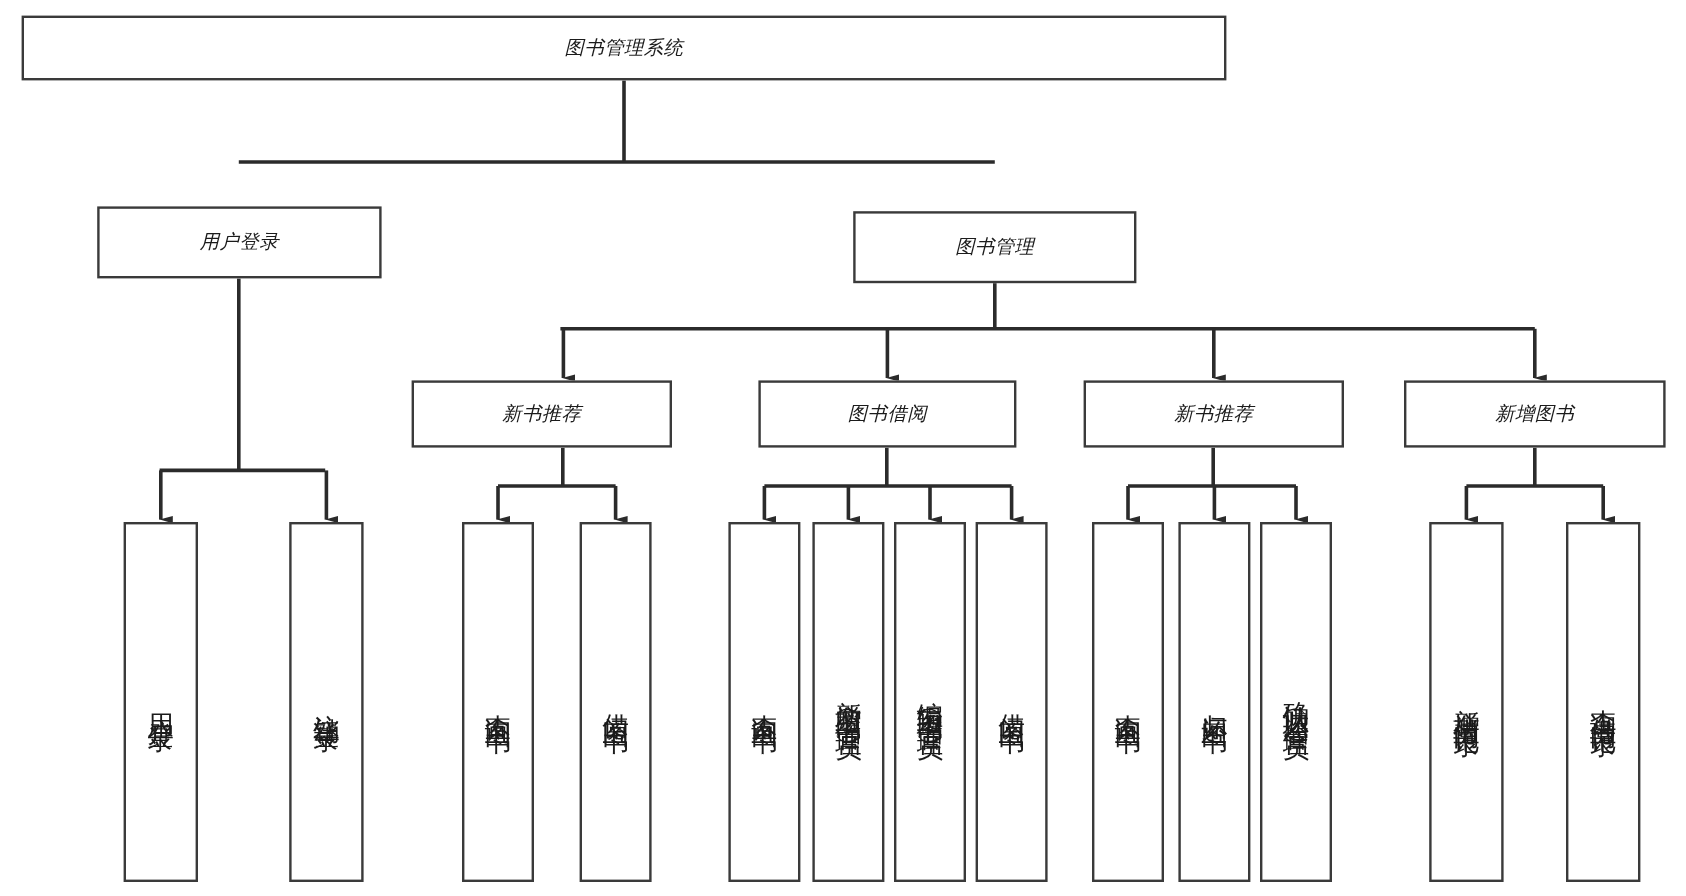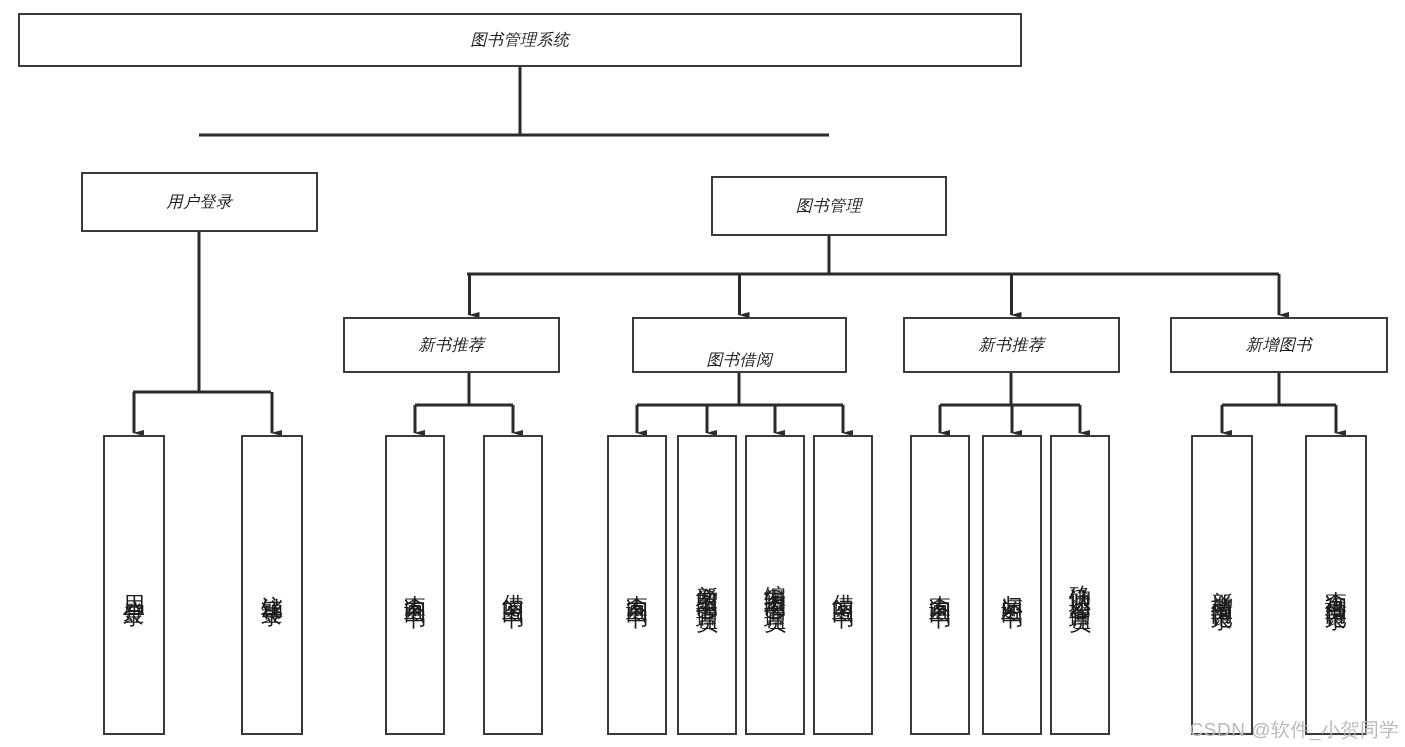--- a/index.html
+++ b/index.html
@@ -124,7 +124,7 @@
       <div class="node horizontal" id="node-new-book-recommend" style="left: 343px; top: 317px; width: 217px; height: 56px;">
         <span class="node-label">新书推荐</span>
       </div>
-      <div class="node horizontal" id="node-book-borrow" style="left: 632px; top: 317px; width: 215px; height: 56px; align-items: flex-end;">
+      <div class="node horizontal" id="node-book-borrow" style="left: 632px; top: 317px; width: 215px; height: 56px;">
         <span class="node-label">图书借阅</span>
       </div>
       <div class="node horizontal" id="node-current-borrow" style="left: 903px; top: 317px; width: 217px; height: 56px;">

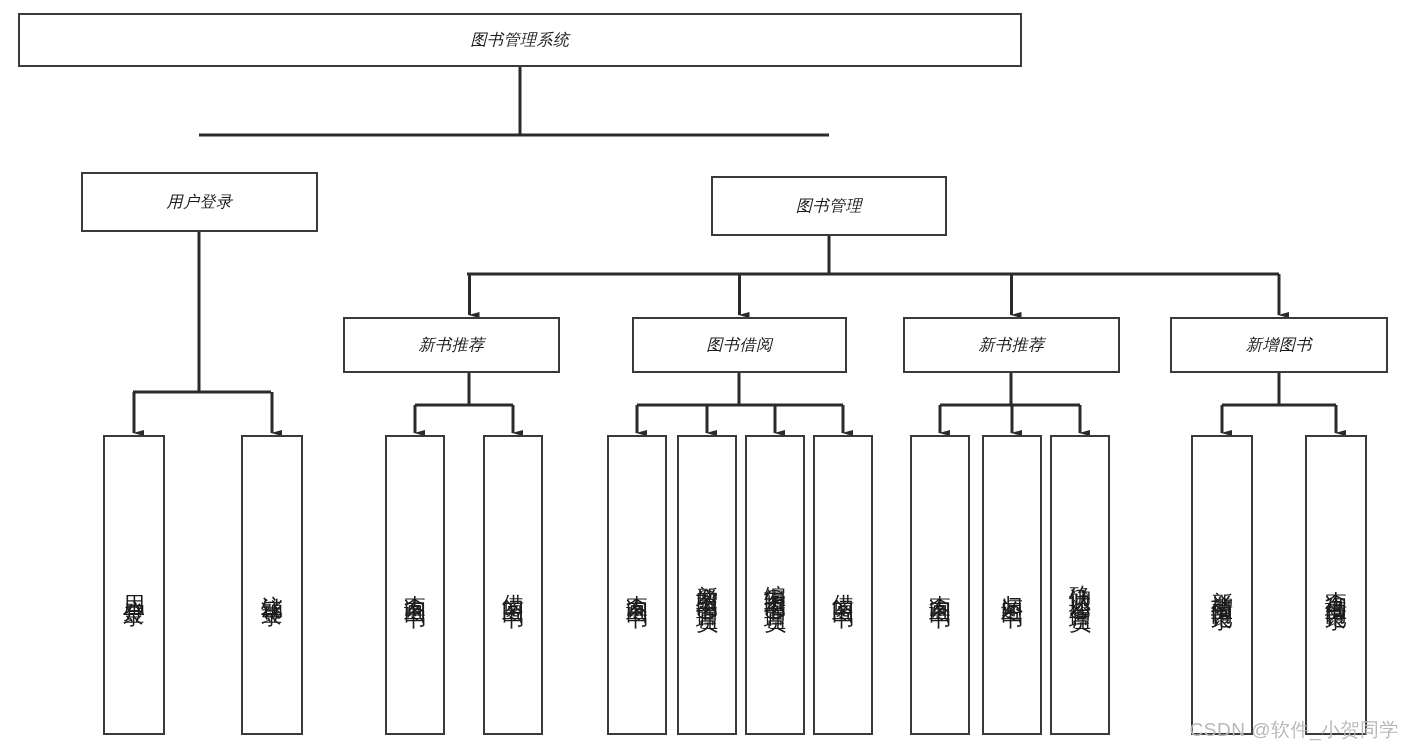--- a/index.html
+++ b/index.html
@@ -174,7 +174,6 @@
       </div>
     </div>
 
-  <div class="watermark">CSDN @软件_小贺同学</div>
 </div>
 
 </body></html>

